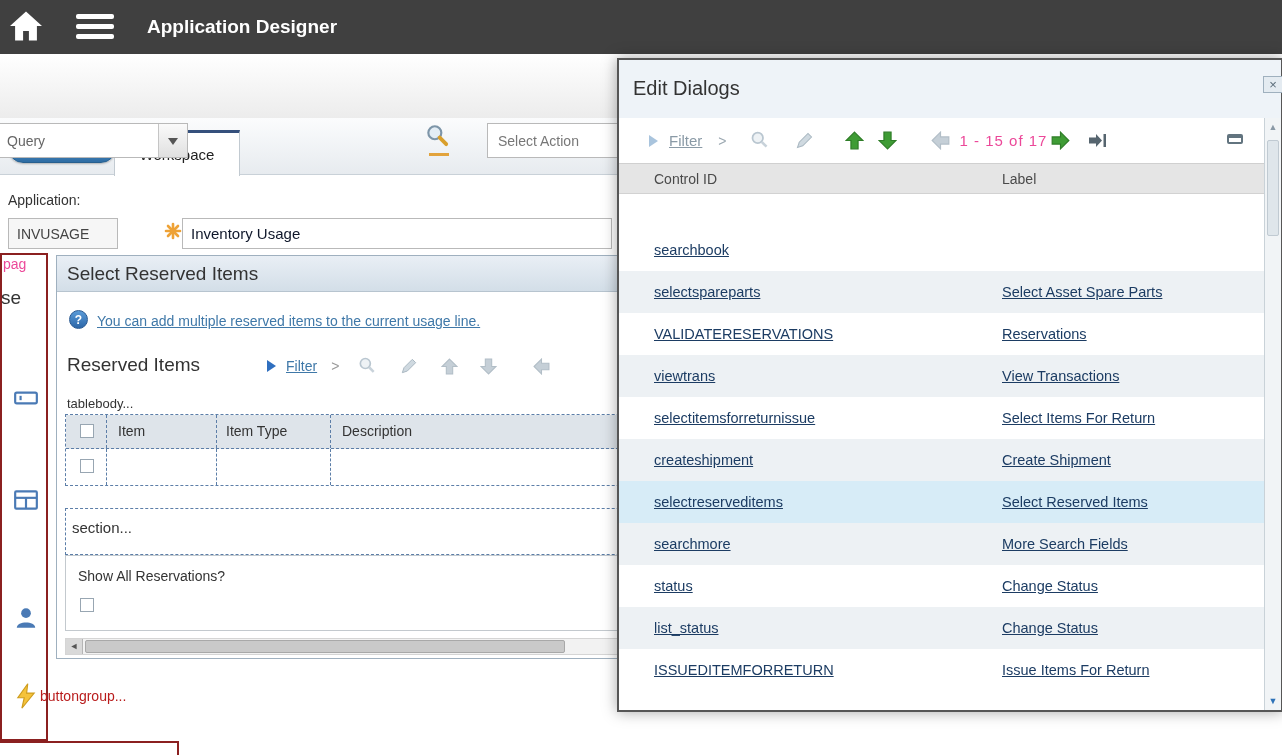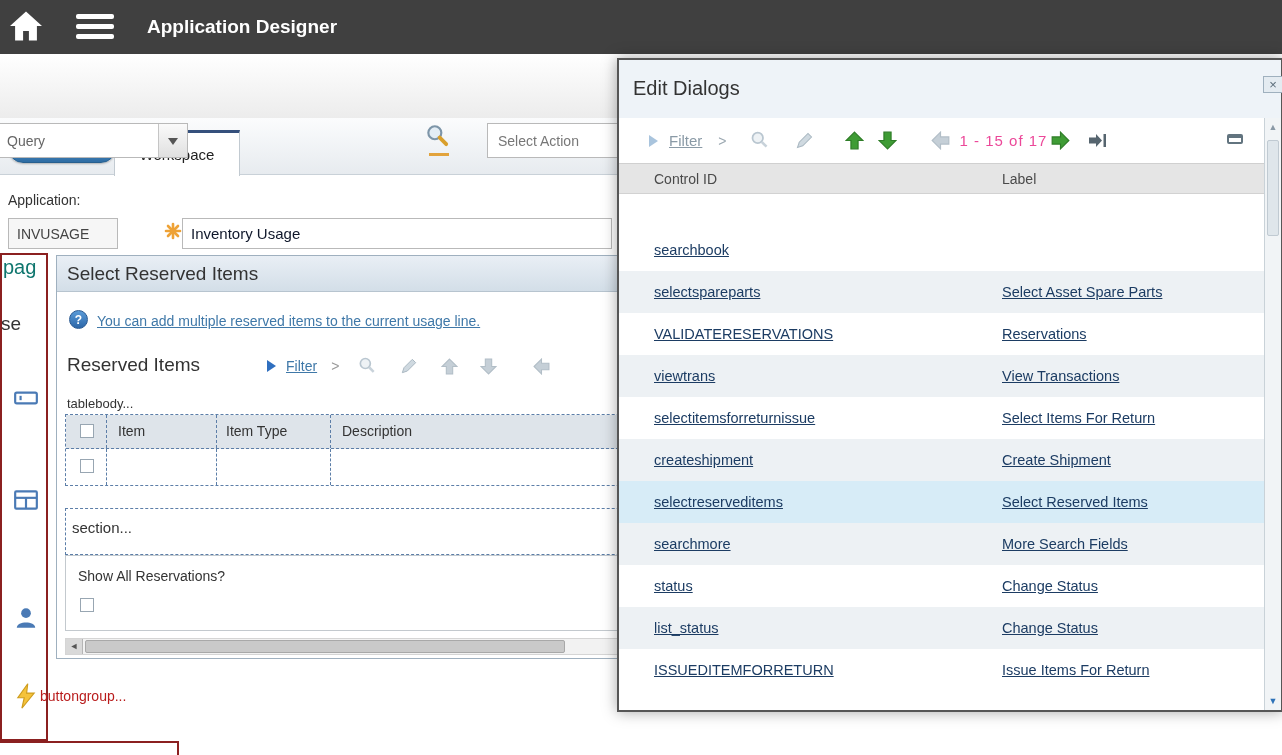--- a/index.html
+++ b/index.html
@@ -44,7 +44,7 @@
   .app-name-field { position:absolute; left:182px; top:218px; width:430px; height:31px; border:1px solid #b9b9b9; background:#fff;
       color:#0f172a; font-size:15px; padding:0 8px; font-family:"Liberation Sans", sans-serif; }
 
-  .clip-text-1 { position:absolute; left:3px; top:256px; font-size:20px; color:#0f766e; z-index:6; }
+  .clip-text-1 { position:absolute; left:3px; top:256px; font-size:14px; color:#ec4899; z-index:6; }
   .clip-text-2 { position:absolute; left:1px; top:287px; font-size:19px; color:#333; z-index:6;margin-top:26px; }
 
   

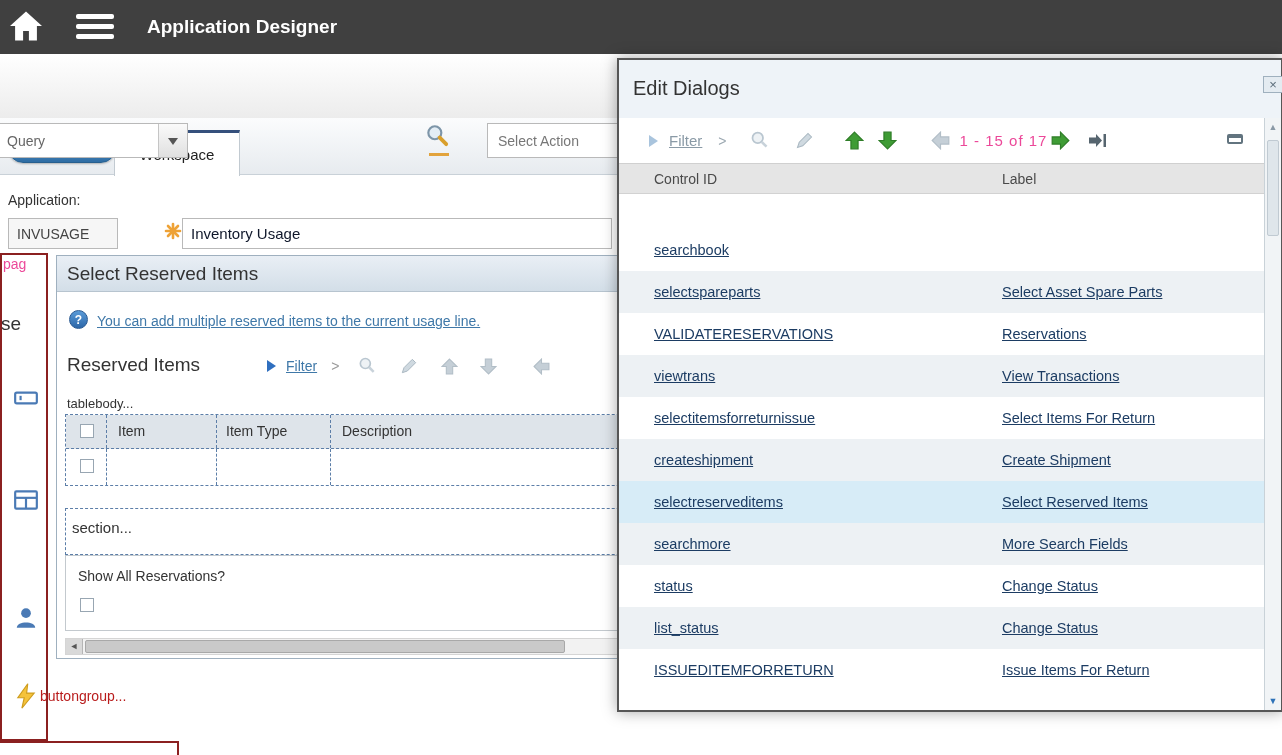--- a/index.html
+++ b/index.html
@@ -45,7 +45,7 @@
       color:#0f172a; font-size:15px; padding:0 8px; font-family:"Liberation Sans", sans-serif; }
 
   .clip-text-1 { position:absolute; left:3px; top:256px; font-size:14px; color:#ec4899; z-index:6; }
-  .clip-text-2 { position:absolute; left:1px; top:287px; font-size:19px; color:#333; z-index:6;margin-top:26px; }
+  .clip-text-2 { position:absolute; left:1px; top:287px; font-size:19px; color:#333; z-index:6; }
 
   
   .palette { position:absolute; left:0; top:253px; width:48px; height:488px; border:2px solid #8b2020; z-index:5; }

